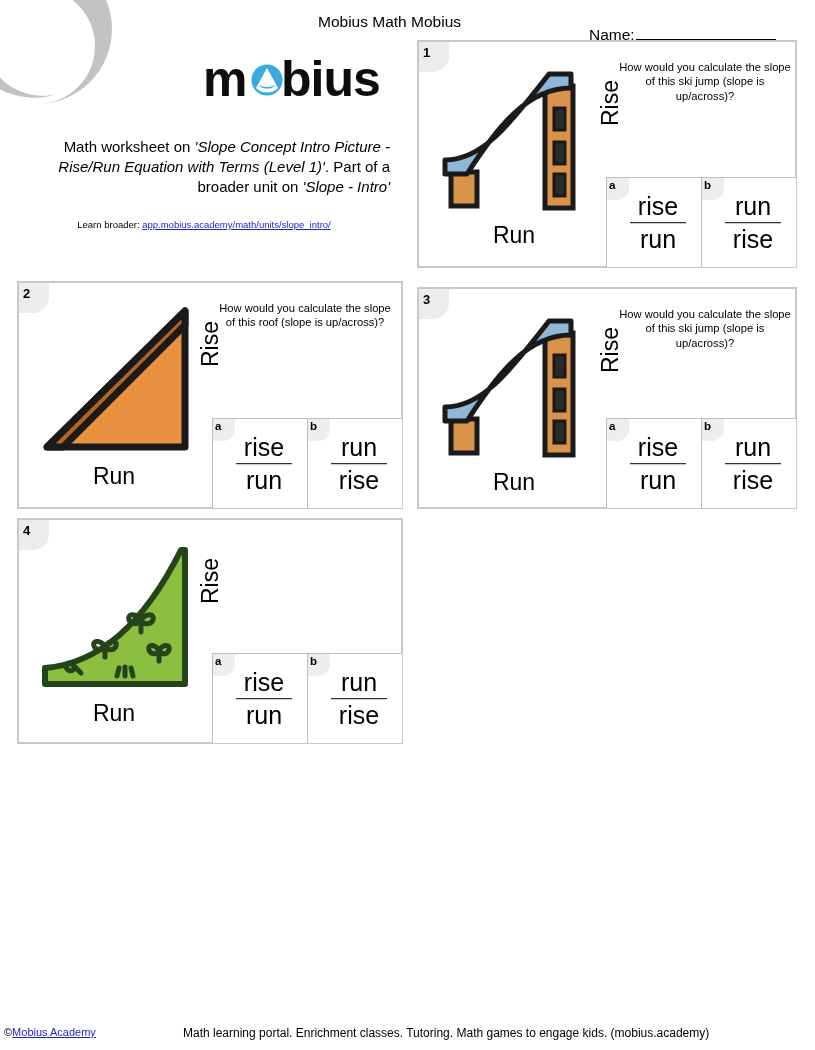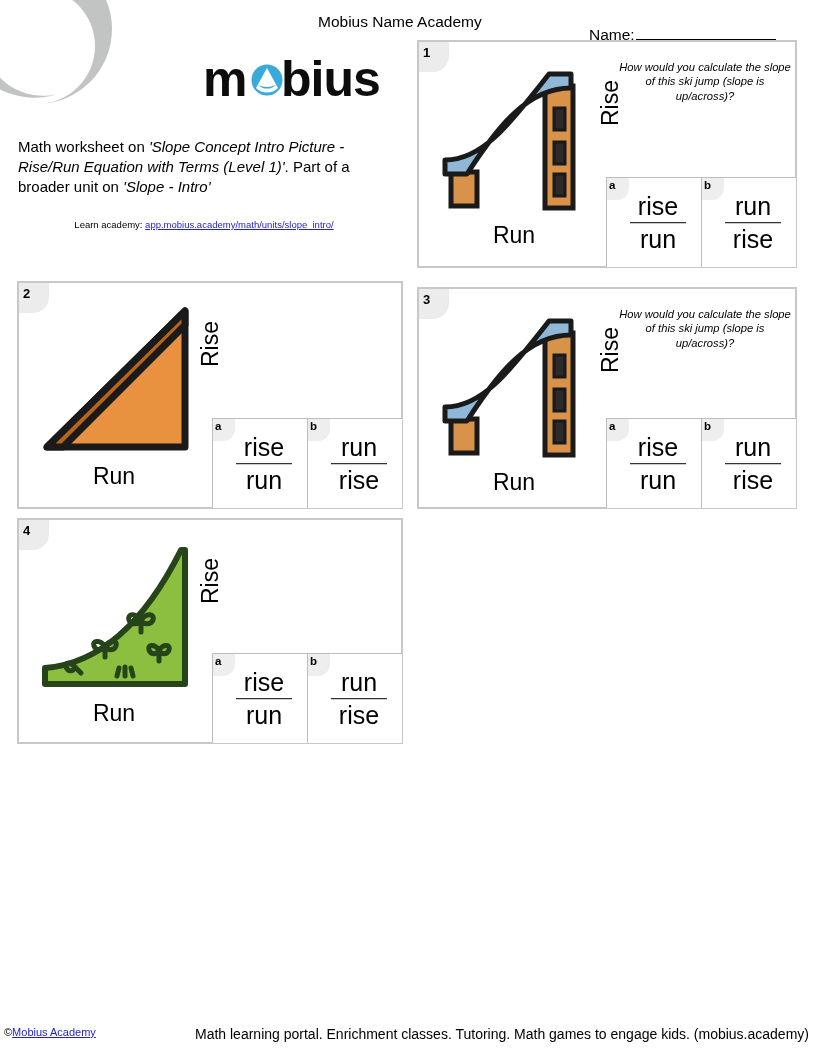--- a/index.html
+++ b/index.html
@@ -246,7 +246,7 @@
   </svg>
 </div>
 
-<div class="academy-title">Mobius Name Academy</div>
+<div class="academy-title">Mobius Math Mobius</div>
 
 <div class="name-wrap">
   <span>Name:</span><span class="name-line"></span>

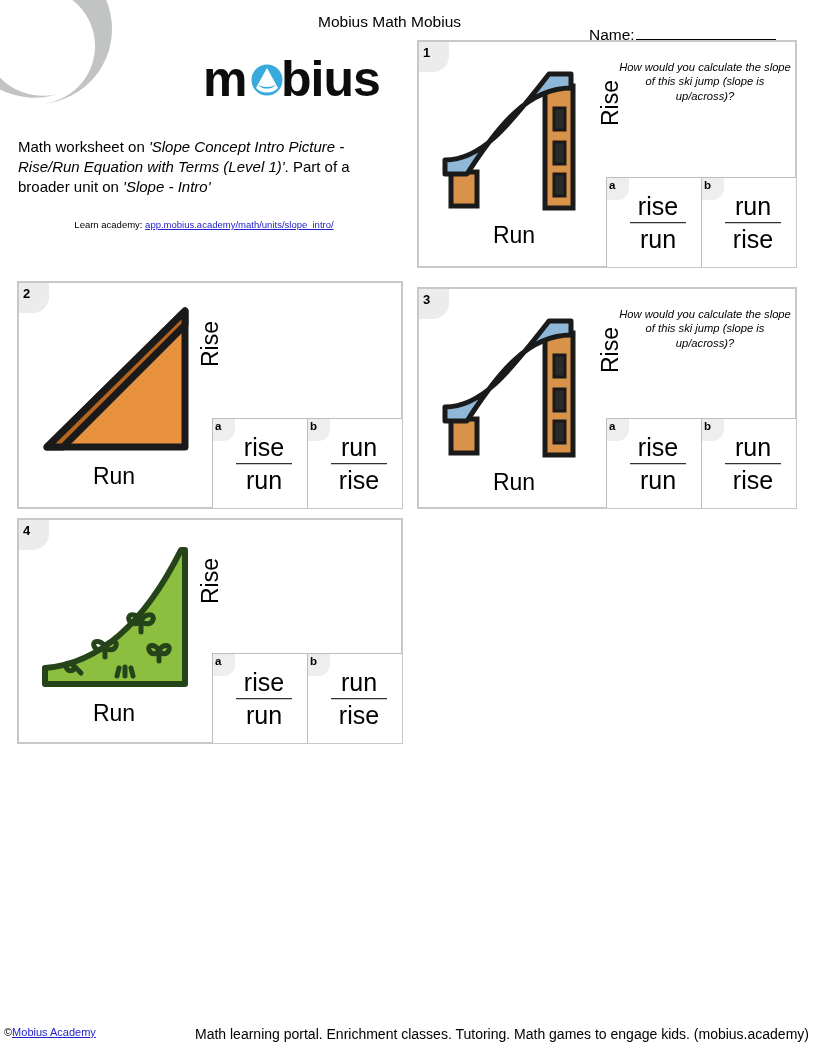--- a/index.html
+++ b/index.html
@@ -157,7 +157,6 @@
     text-align: center;
     font-size: 11.2px;
     line-height: 1.28;
-    font-style: italic;
   }
 
   

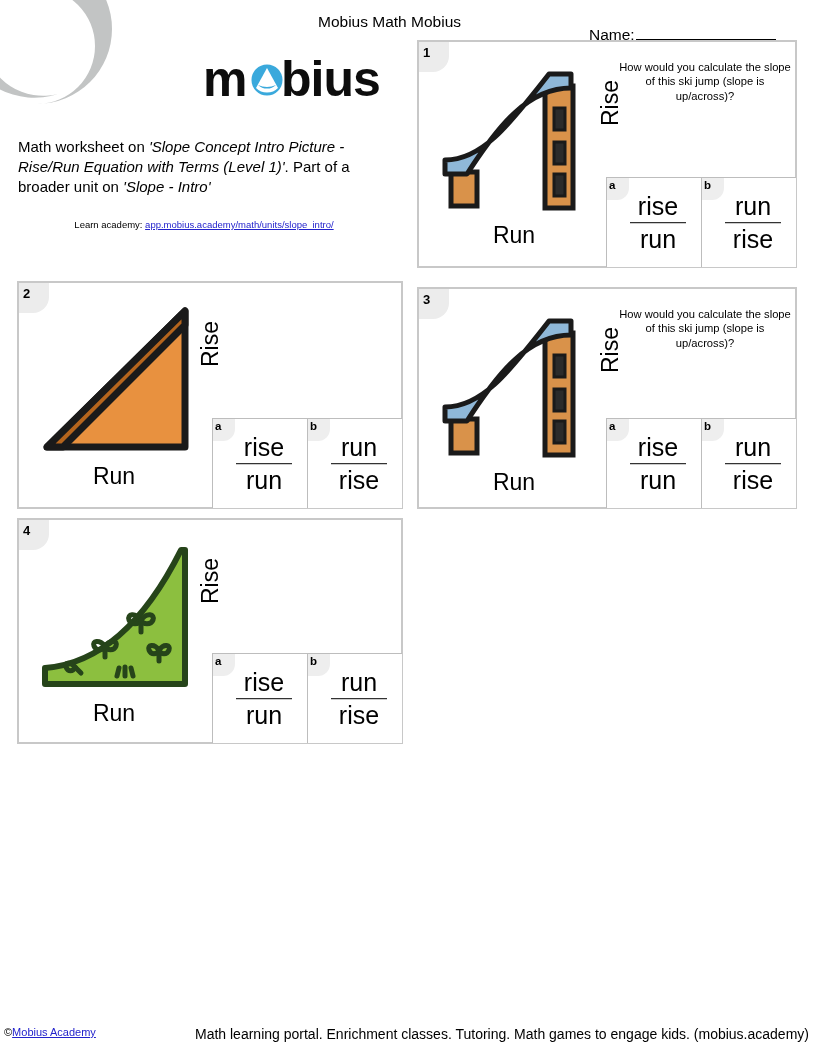--- a/index.html
+++ b/index.html
@@ -67,7 +67,7 @@
     left: 18px;
     top: 137px;
     width: 372px;
-    text-align: left;
+    text-align: right;
     font-size: 15px;
     line-height: 1.32;
   }

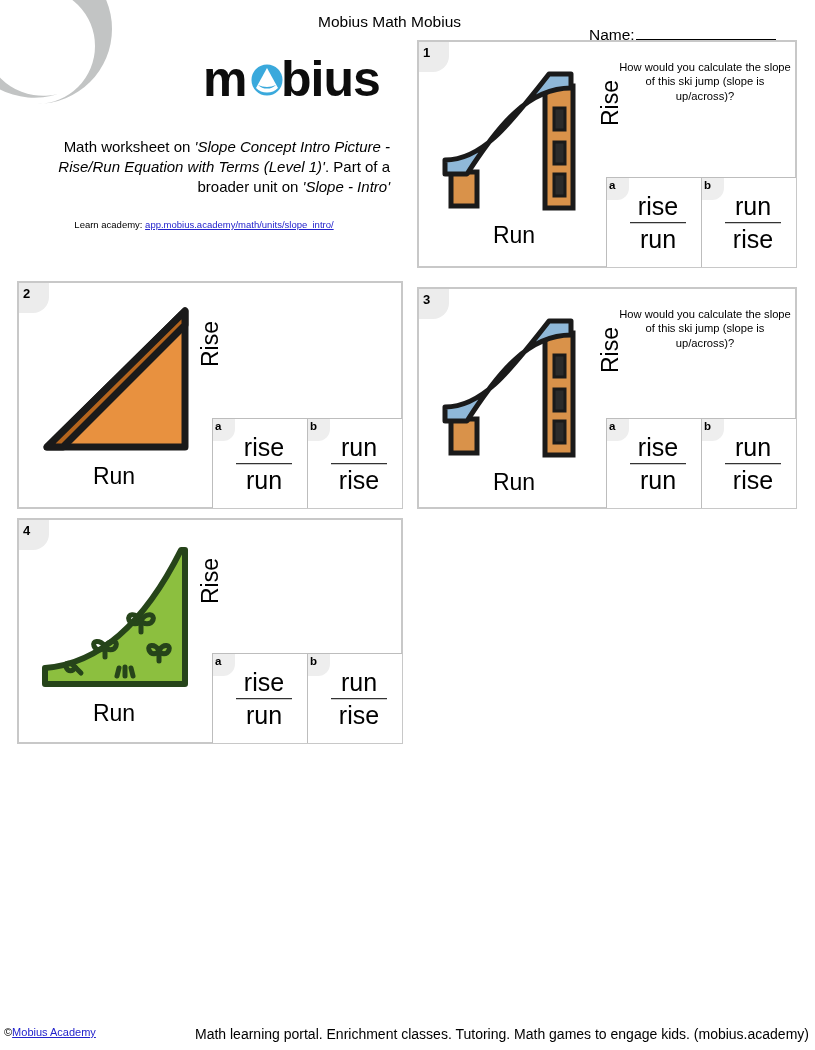--- a/index.html
+++ b/index.html
@@ -268,7 +268,7 @@
 </div>
 
 <div class="learn-line">
-  <span>Learn academy:</span>
+  <span>Learn broader:</span>
   <a href="#">app.mobius.academy/math/units/slope_intro/</a>
 </div>
 

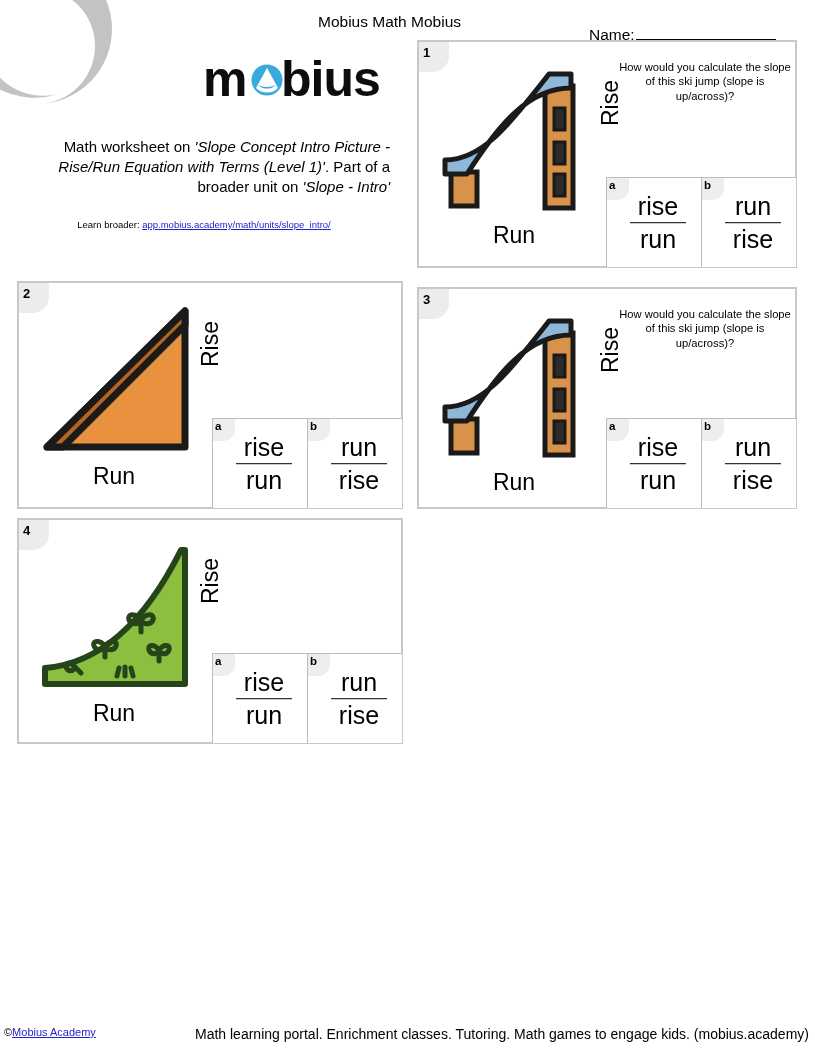--- a/index.html
+++ b/index.html
@@ -322,6 +322,7 @@
     <div class="rise-label">Rise</div>
   </div>
 
+  <div class="prompt">How would you calculate the slope of this roof (slope is up/across)?</div>
 
   <div class="answers">
     <div class="ans-box">

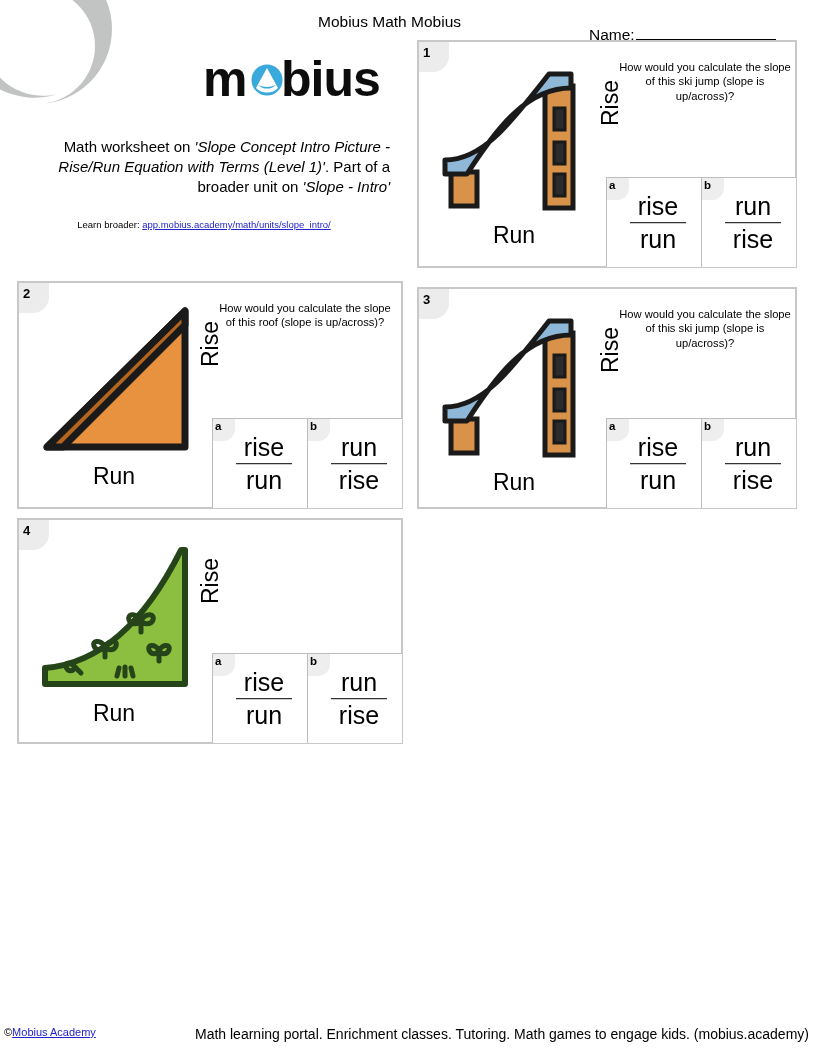--- a/index.html
+++ b/index.html
@@ -230,9 +230,8 @@
     position: absolute;
     left: 183px;
     top: 1026px;
-    font-size: 14px;
-    white-space: nowrap;
-    margin-left: 12px;
+    font-size: 12px;
+    white-space: nowrap;
   }
 </style>
 </head>

